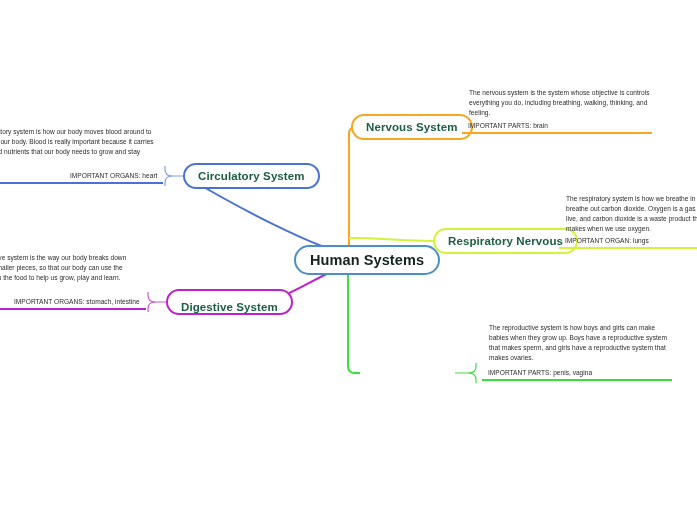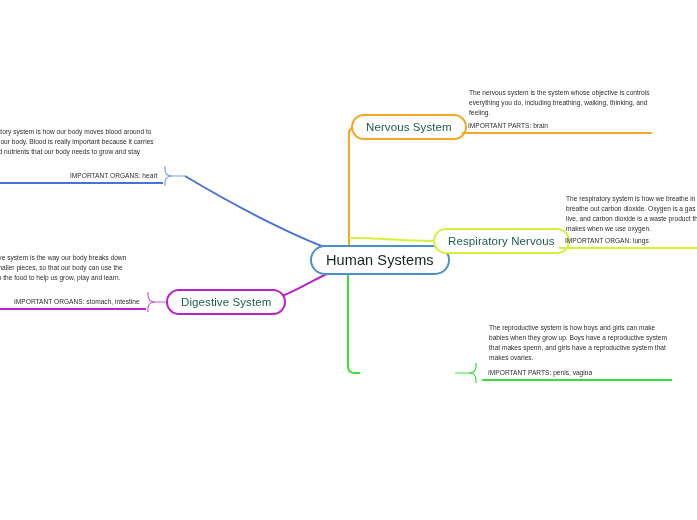--- a/index.html
+++ b/index.html
@@ -38,7 +38,7 @@
     white-space: nowrap;
   }
   .node-label {
-    font-weight: normal;
+    font-weight: bold;
     color: #1b5e43;
     letter-spacing: 0.1px;
   }

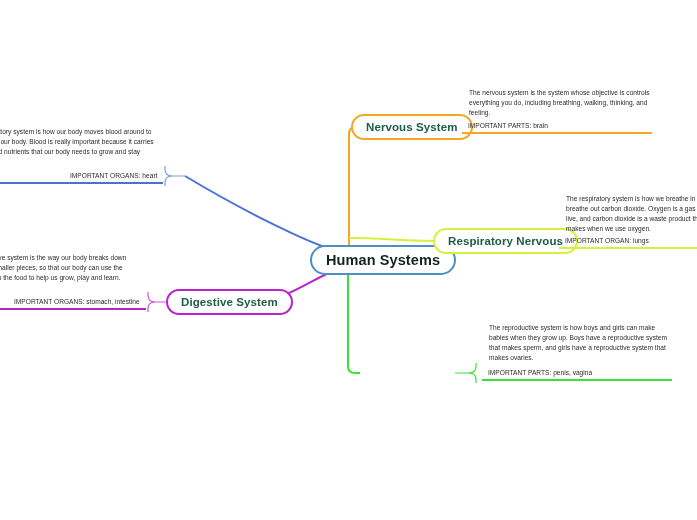--- a/index.html
+++ b/index.html
@@ -137,6 +137,9 @@
     <span class="leaf-text">IMPORTANT PARTS: brain</span>
   </div>
 
+  <div class="node branch-node" style="left:183px; top:163px; border-color:#4a72d6;">
+    <span class="node-label">Circulatory System</span>
+  </div>
   <div class="desc" style="left:-32px; top:127px; width:186px;">
     <span class="leaf-text">The circulatory system is how our body moves blood around to all parts of our body. Blood is really important because it carries oxygen and nutrients that our body needs to grow and stay healthy.</span>
   </div>

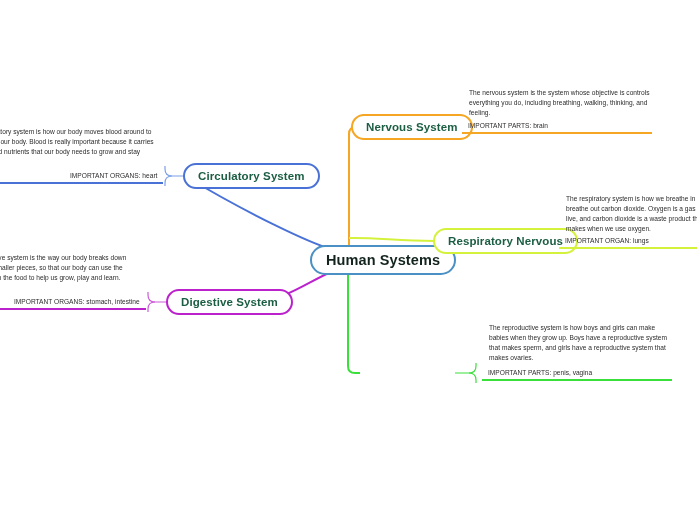--- a/index.html
+++ b/index.html
@@ -122,7 +122,7 @@
     <path d="M 469 373 Q 476 373 476 380 L 476 383" fill="none" stroke="#3ae03a" stroke-width="1.2"></path>
   </svg>
 
-  <div class="node" id="root-node" style="left:310px; top:245px;">
+  <div class="node" id="root-node" style="left:294px; top:245px;">
     <span class="node-label">Human Systems</span>
   </div>
 

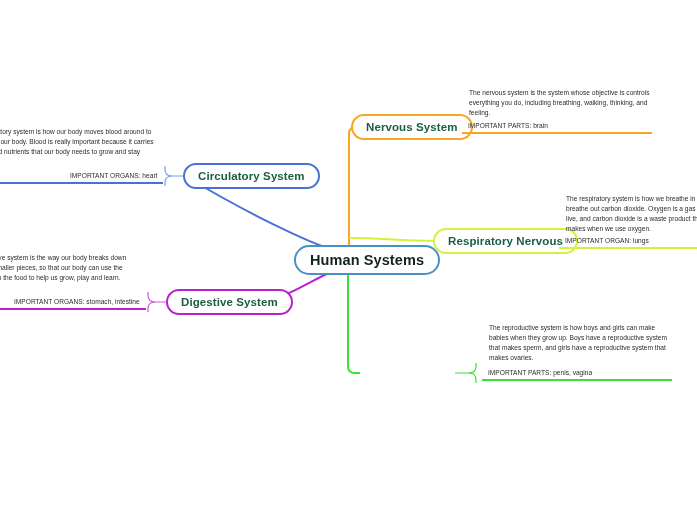--- a/index.html
+++ b/index.html
@@ -159,7 +159,7 @@
     <span class="leaf-text">IMPORTANT ORGAN: lungs</span>
   </div>
 
-  <div class="node branch-node" style="left:166px; top:289px; border-color:#bb22cc;">
+  <div class="node branch-node" style="left:166px; top:289px; border-color:#bb22cc;align-items:flex-end;">
     <span class="node-label">Digestive System</span>
   </div>
   <div class="desc" style="left:-34px; top:253px; width:170px;">

